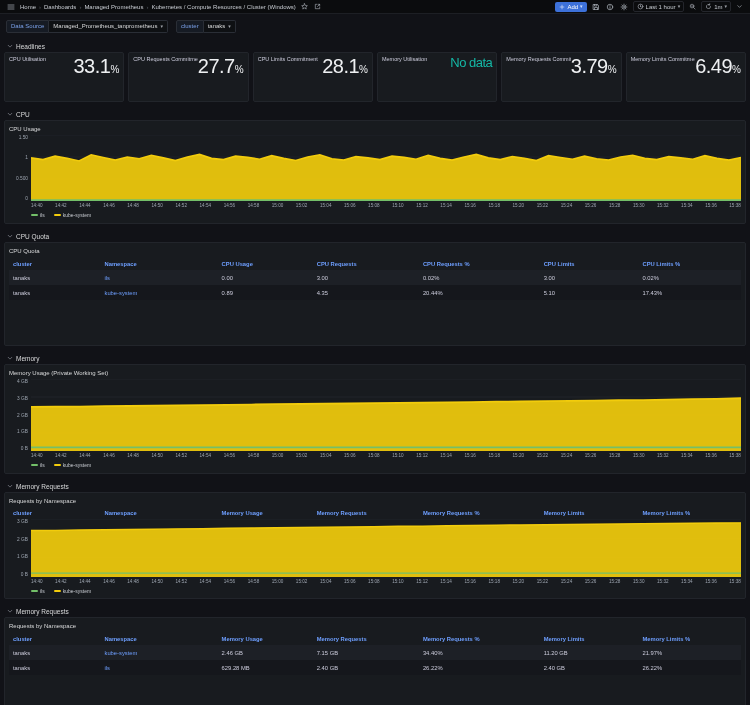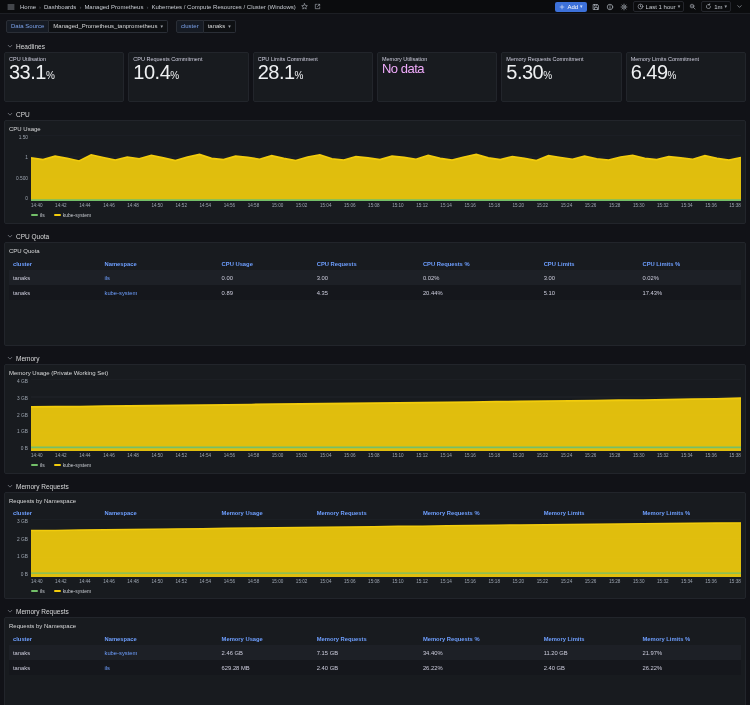--- a/index.html
+++ b/index.html
@@ -33,7 +33,7 @@
 
   
   .stats-row { display:flex; gap:4px; padding:0 4px; height:50px; }
-  .stat { flex:1; background:#181b1f; border:1px solid #22252b; border-radius:2px; padding:3px 4px 2px 4px; display:flex; flex-direction:column; overflow:hidden; }
+  .stat { flex:1; background:#181b1f; border:1px solid #22252b; border-radius:2px; padding:3px 4px 2px 4px; display:flex; flex-direction:row; justify-content:space-between; overflow:hidden; }
   .stat-title { font-size:5.5px; color:#ccccdc; white-space:nowrap; overflow:hidden; }
   .stat-value { line-height:1; display:flex; align-items:baseline; }
   .stat-value-num { font-size:20px; color:#eef0f2; letter-spacing:-0.5px; font-weight:500; }

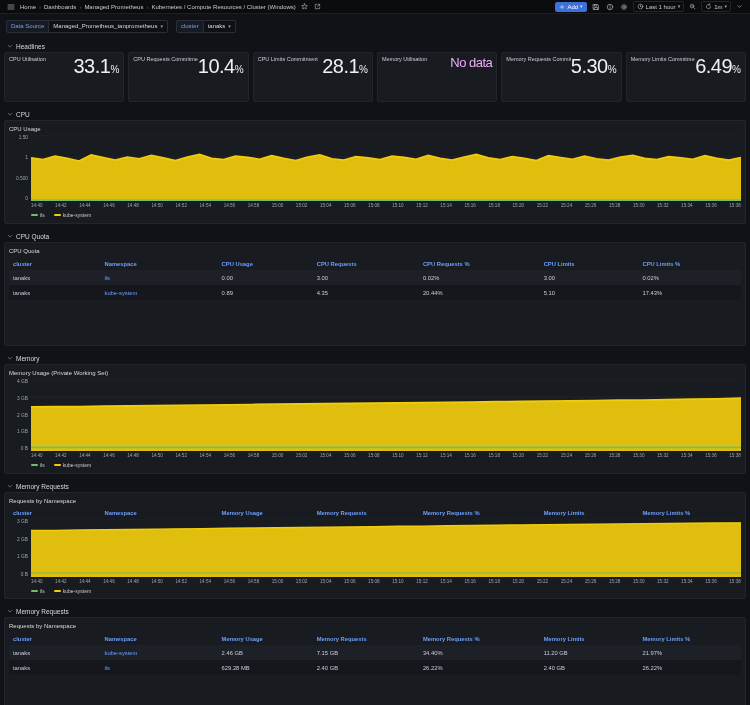--- a/index.html
+++ b/index.html
@@ -196,7 +196,7 @@
     <div class="stat">
       <div class="stat-title">CPU Requests Commitment</div>
       <div class="stat-value">
-          <span class="stat-value-num">10.4</span>
+          <span class="stat-value-num">27.7</span>
           <span class="stat-unit">%</span>
         </div>
     </div>

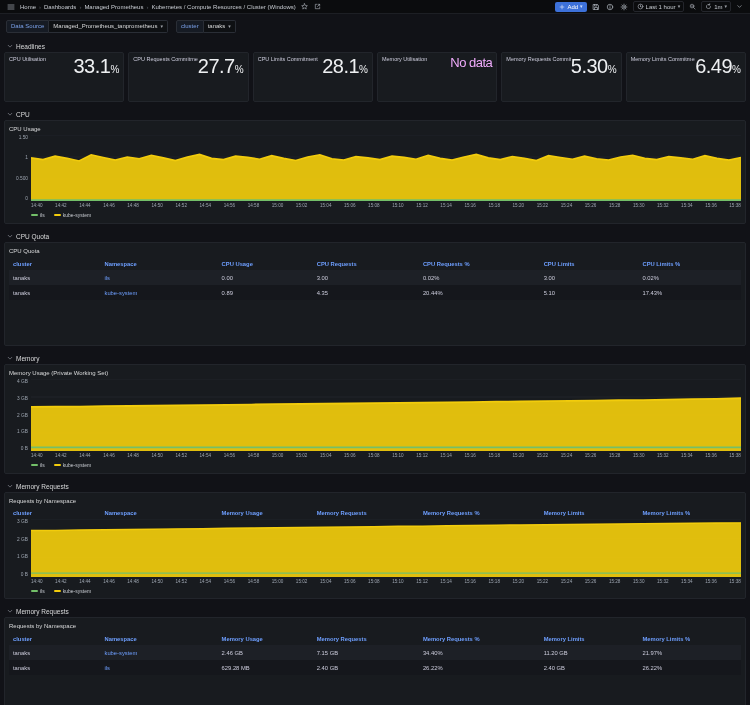--- a/index.html
+++ b/index.html
@@ -37,7 +37,7 @@
   .stat-title { font-size:5.5px; color:#ccccdc; white-space:nowrap; overflow:hidden; }
   .stat-value { line-height:1; display:flex; align-items:baseline; }
   .stat-value-num { font-size:20px; color:#eef0f2; letter-spacing:-0.5px; font-weight:500; }
-  .stat-value-num.nodata { font-size:13px; color:#f0abfc; padding-bottom:5px; }
+  .stat-value-num.nodata { font-size:13px; color:#14b8a6; padding-bottom:5px; }
   .stat-unit { font-size:10px; color:#eef0f2; }
 
   

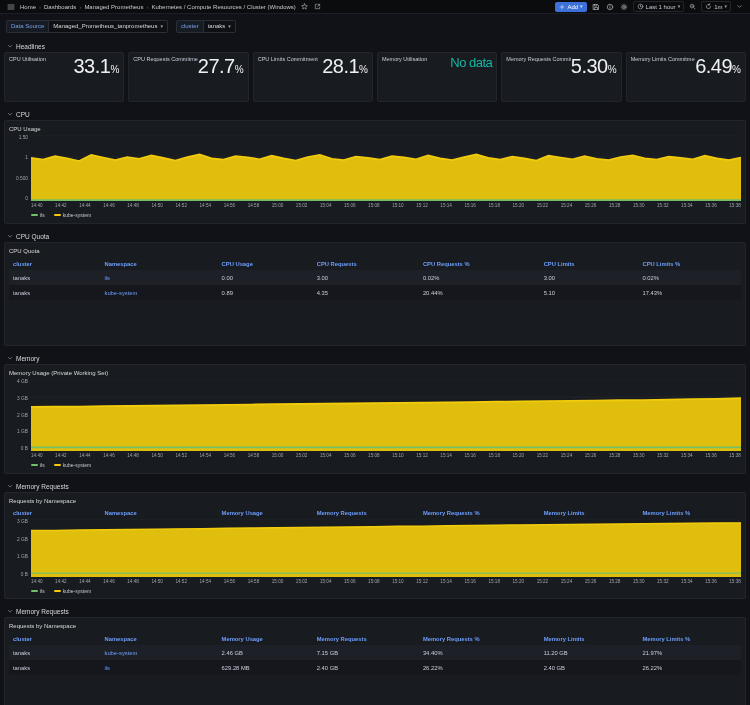--- a/index.html
+++ b/index.html
@@ -217,7 +217,7 @@
     <div class="stat">
       <div class="stat-title">Memory Requests Commitment</div>
       <div class="stat-value">
-          <span class="stat-value-num">5.30</span>
+          <span class="stat-value-num">3.79</span>
           <span class="stat-unit">%</span>
         </div>
     </div>

